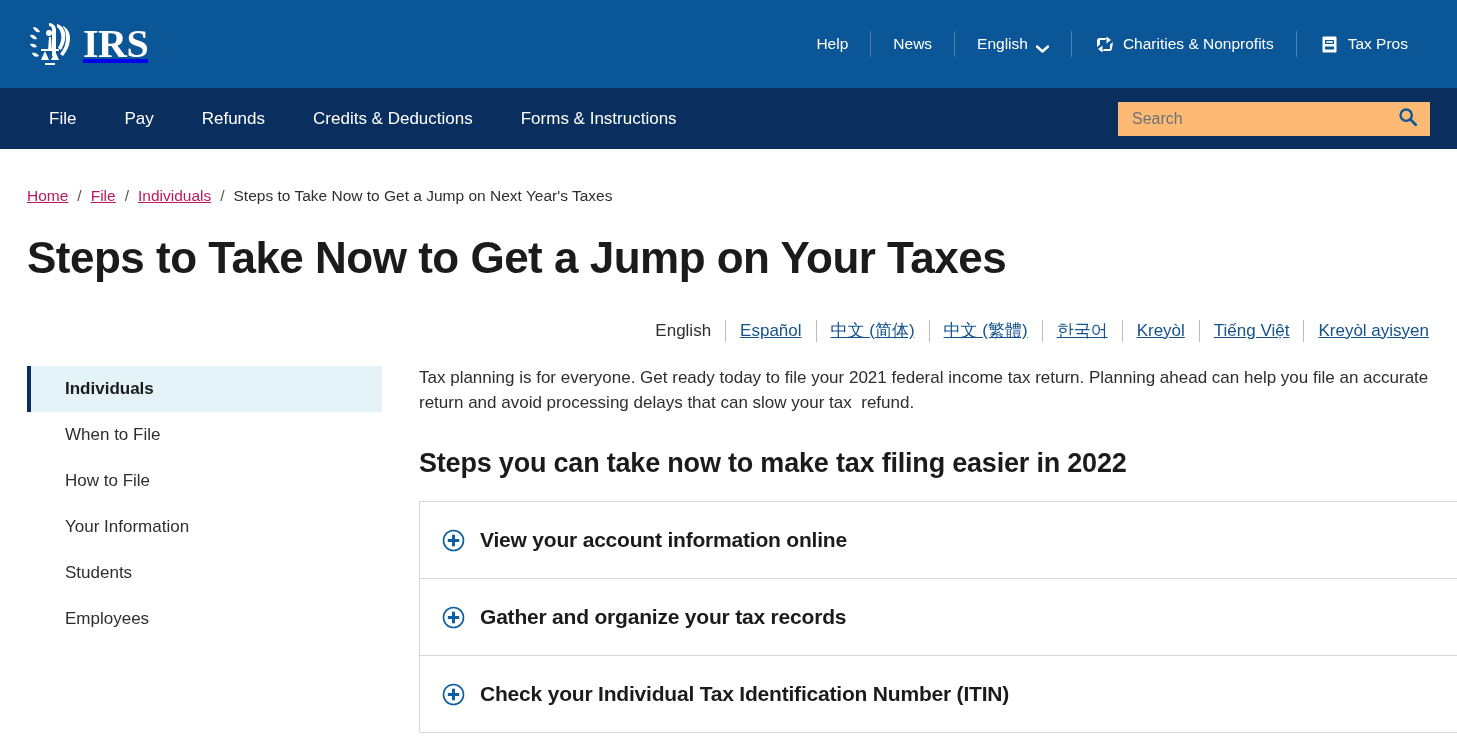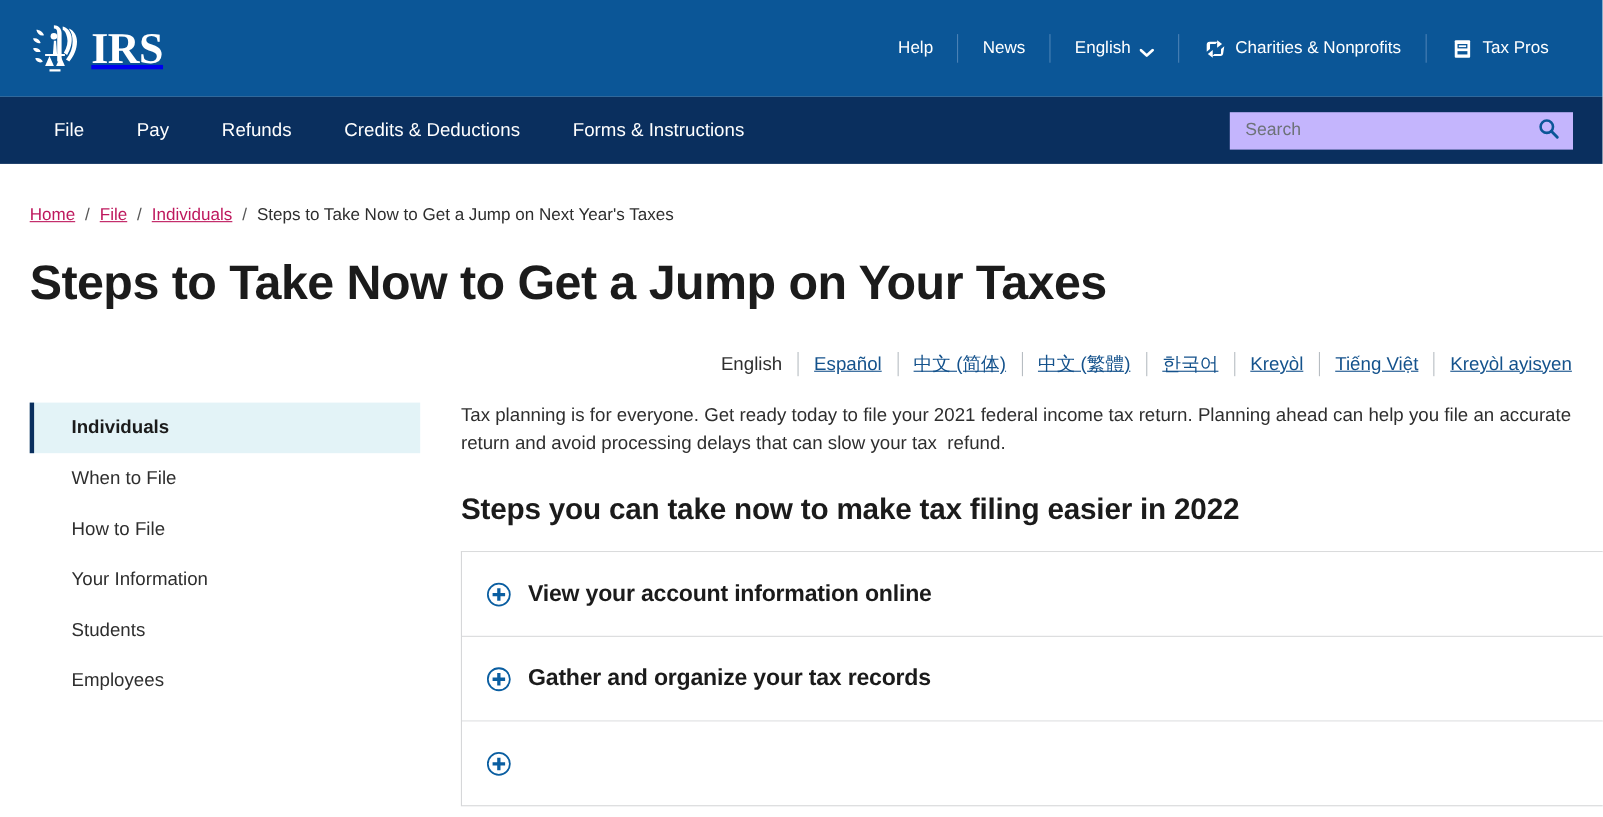--- a/index.html
+++ b/index.html
@@ -79,7 +79,7 @@
   .search-input {
     width: 100%; height: 100%;
     border: none;
-    background: #c4b5fd;
+    background: #fdba74;
     font-family: "Liberation Sans", sans-serif;
     font-size: 16px;
     color: #333;

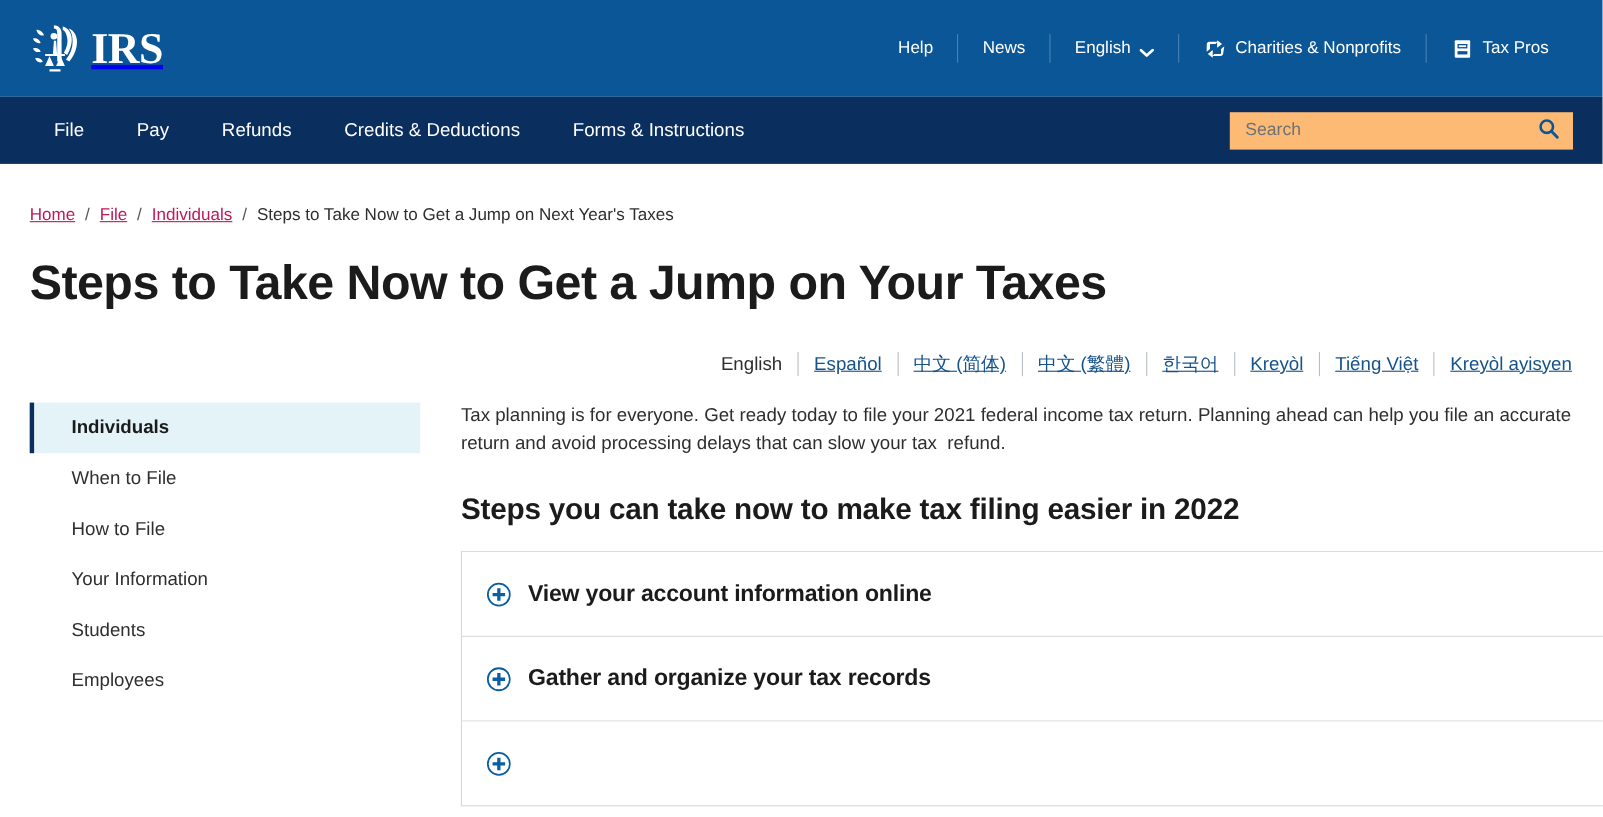--- a/index.html
+++ b/index.html
@@ -363,6 +363,7 @@
               <path d="M11.5 5.8v11.4M5.8 11.5h11.4" stroke="#0a5ea1" stroke-width="3" stroke-linecap="butt"></path>
             </svg>
           </span>
+          <span class="acc-label">Check your Individual Tax Identification Number (ITIN)</span>
         </div>
 
       </div>

